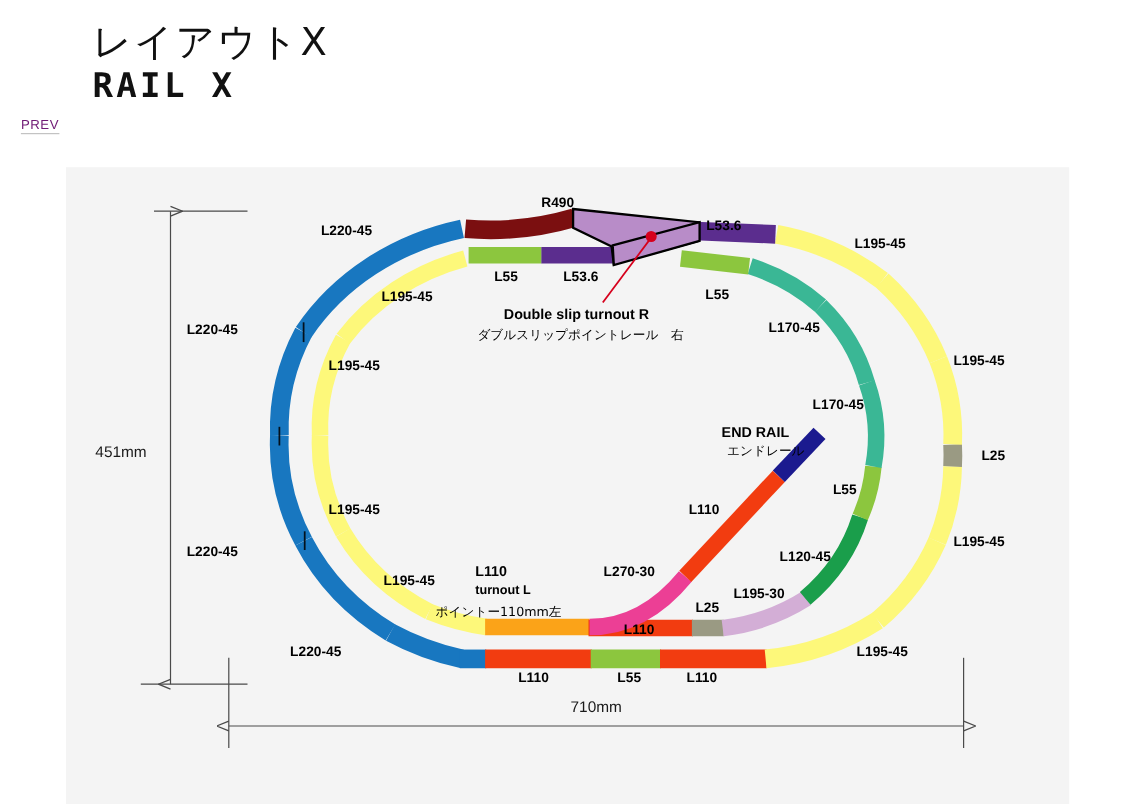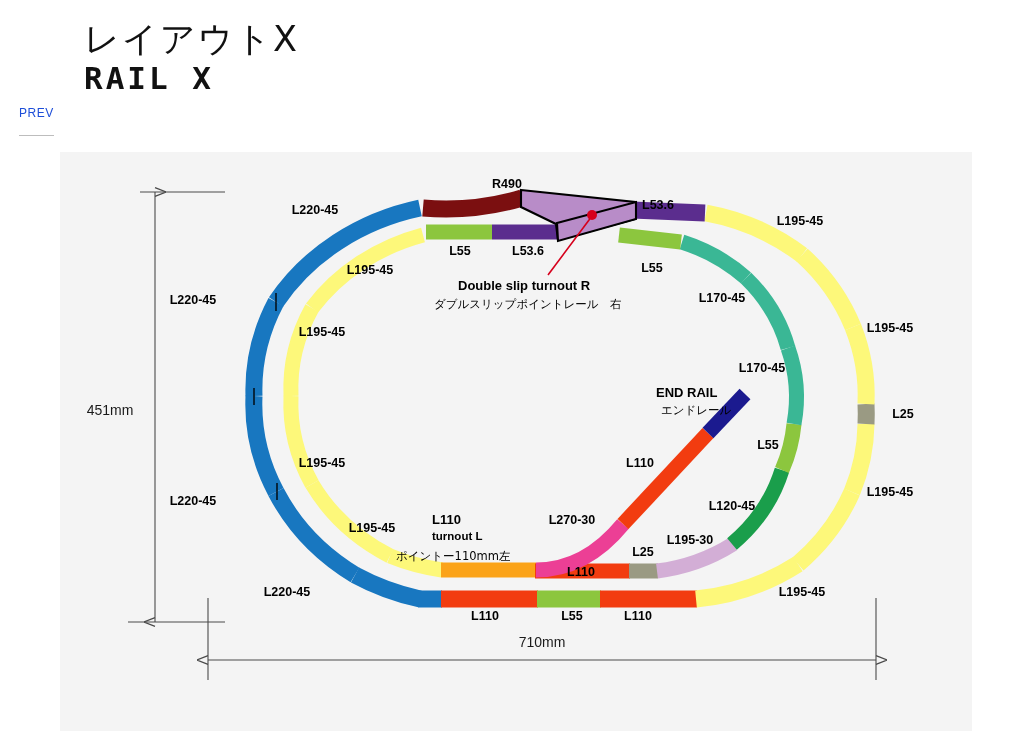--- a/index.html
+++ b/index.html
@@ -28,8 +28,8 @@
   .prev-link{
     position:absolute;left:19px;top:106px;
     font-family:"Liberation Sans", sans-serif;
-    font-size:12px;color:#1d4ed8;letter-spacing:.5px;
-    border-bottom:1px solid #bdbdbd;padding-bottom:15px;
+    font-size:12px;color:#701a75;letter-spacing:.5px;
+    border-bottom:1px solid #bdbdbd;padding-bottom:1px;
   }
 
   

